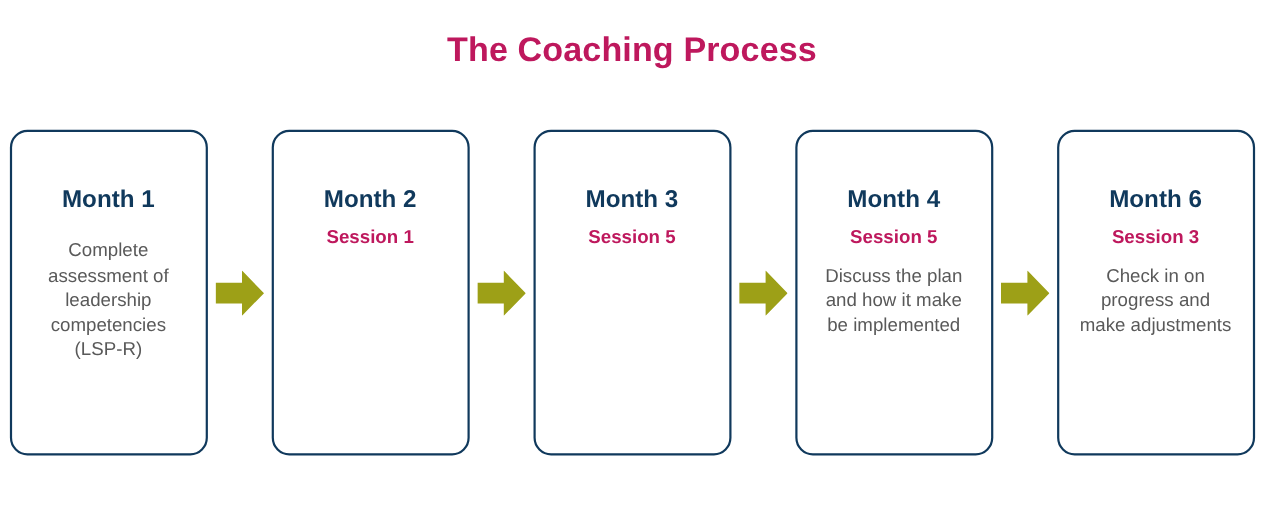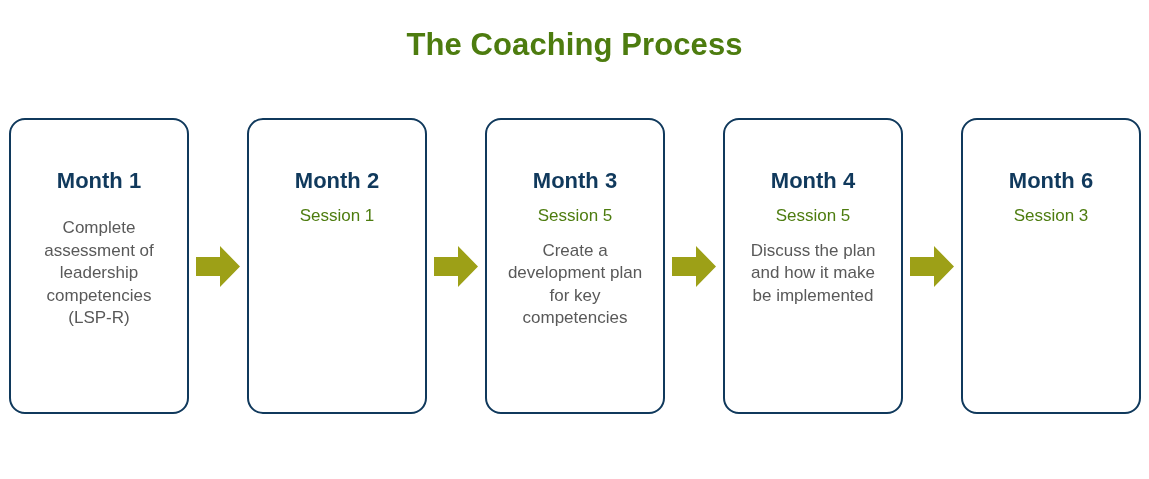--- a/index.html
+++ b/index.html
@@ -32,7 +32,7 @@
     text-align: center;
     font-size: 31px;
     font-weight: bold;
-    color: #4d7c0f;
+    color: #be185d;
     letter-spacing: 0.1px;
     line-height: 1.1;
   }

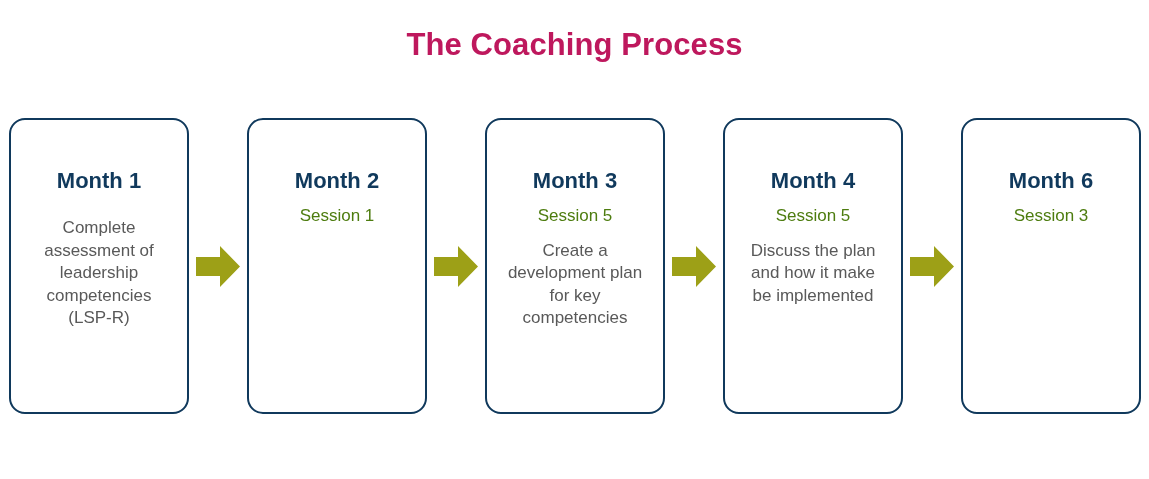--- a/index.html
+++ b/index.html
@@ -47,7 +47,7 @@
     display: flex;
     flex-direction: row;
     align-items: stretch;
-    justify-content: flex-end;
+    justify-content: center;
   }
 
   .card {

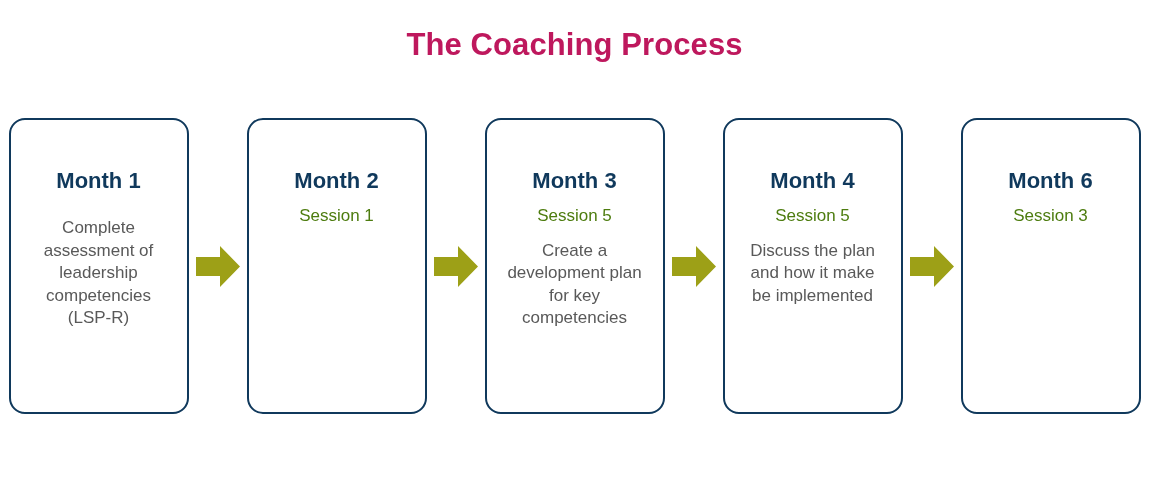--- a/index.html
+++ b/index.html
@@ -77,8 +77,8 @@
 
   .card-session {
     font-size: 17px;
-    font-weight: normal;
-    color: #4d7c0f;
+    font-weight: bold;
+    color: #be185d;
     line-height: 1.32;
     margin: 0;
     white-space: nowrap;

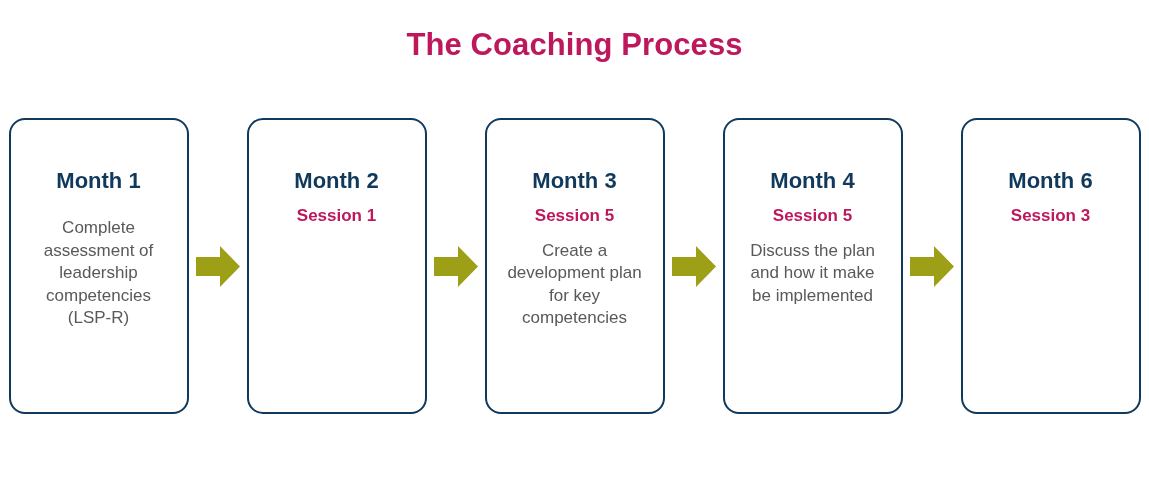--- a/index.html
+++ b/index.html
@@ -143,7 +143,6 @@
     <div class="card">
       <div class="card-heading">Month 3</div>
       <div class="card-session">Session 5</div>
-      <div class="card-body">Create a development plan for key competencies</div>
     </div>
 
     <div class="arrow-cell">

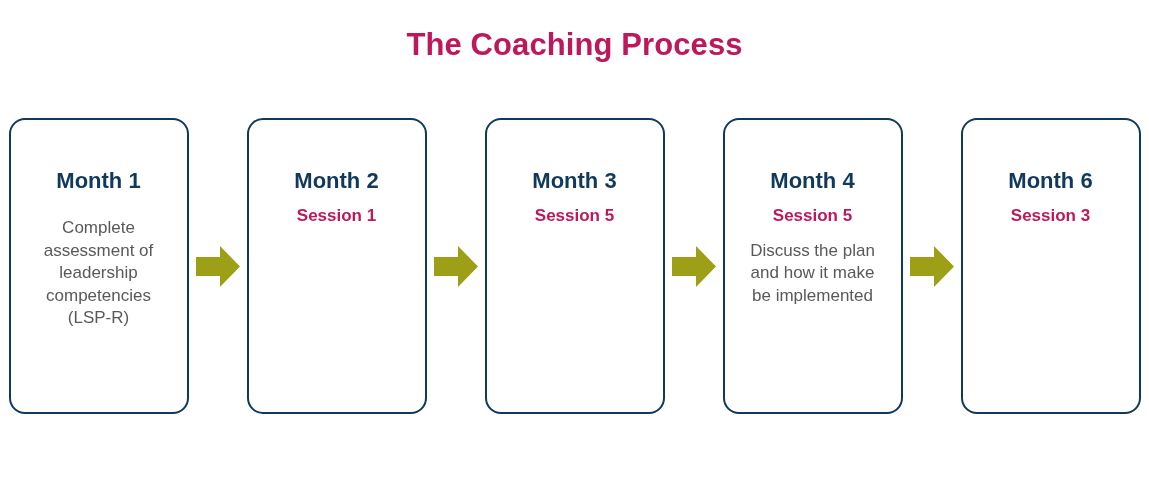--- a/index.html
+++ b/index.html
@@ -166,6 +166,7 @@
     <div class="card">
       <div class="card-heading">Month 6</div>
       <div class="card-session">Session 3</div>
+      <div class="card-body">Check in on progress and make adjustments</div>
     </div>
 
   </div>

